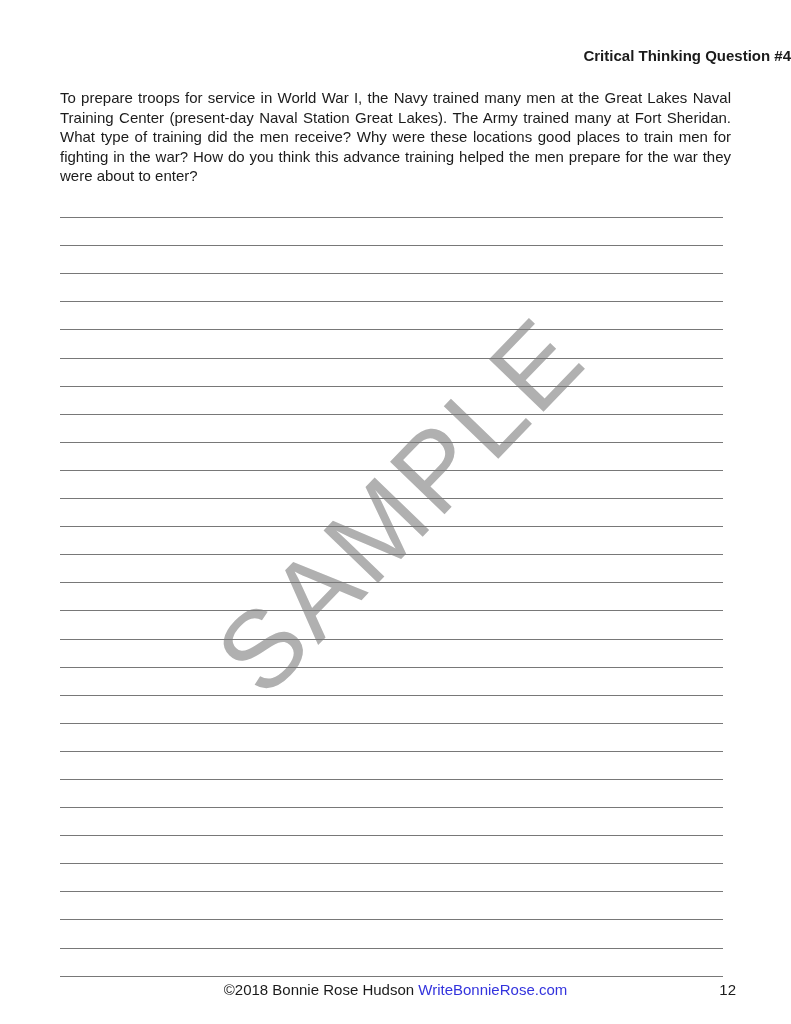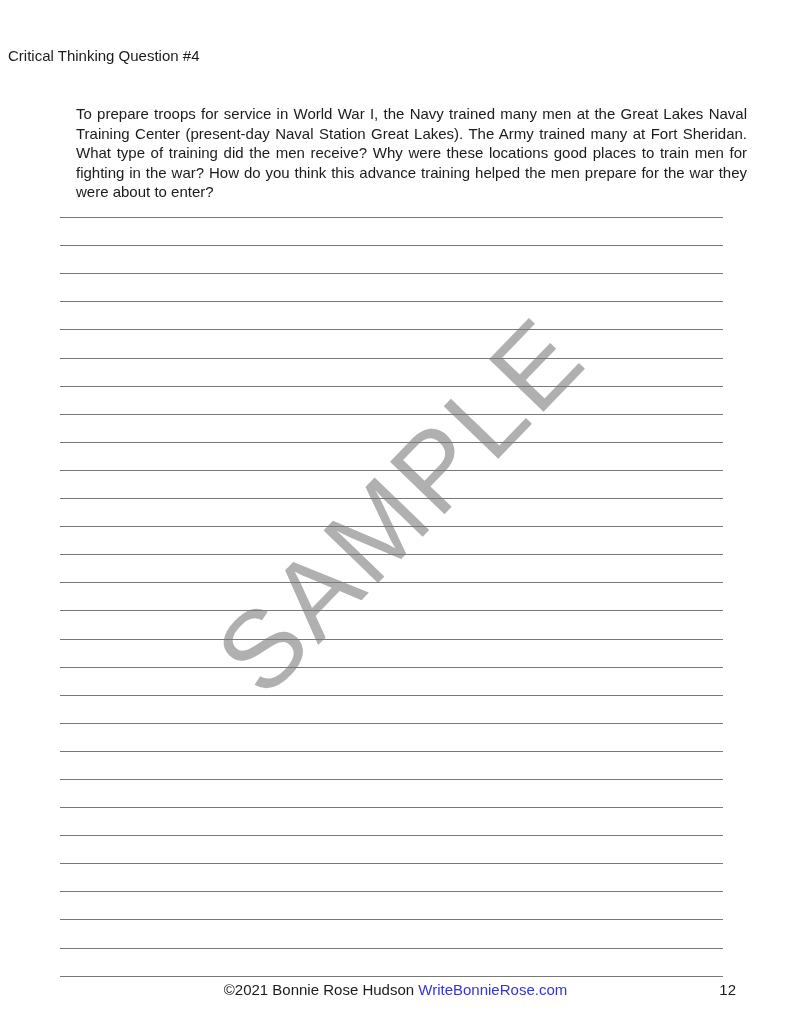--- a/index.html
+++ b/index.html
@@ -13,9 +13,9 @@
   .page-title {
     position: absolute;
     top: 47px; left: 0; right: 0;
-    text-align: left;
+    text-align: right;
     font-size: 15px;
-    font-weight: 400;
+    font-weight: 700;
     color: var(--text, #1b1b1b);
     padding-left: 8px;
   }

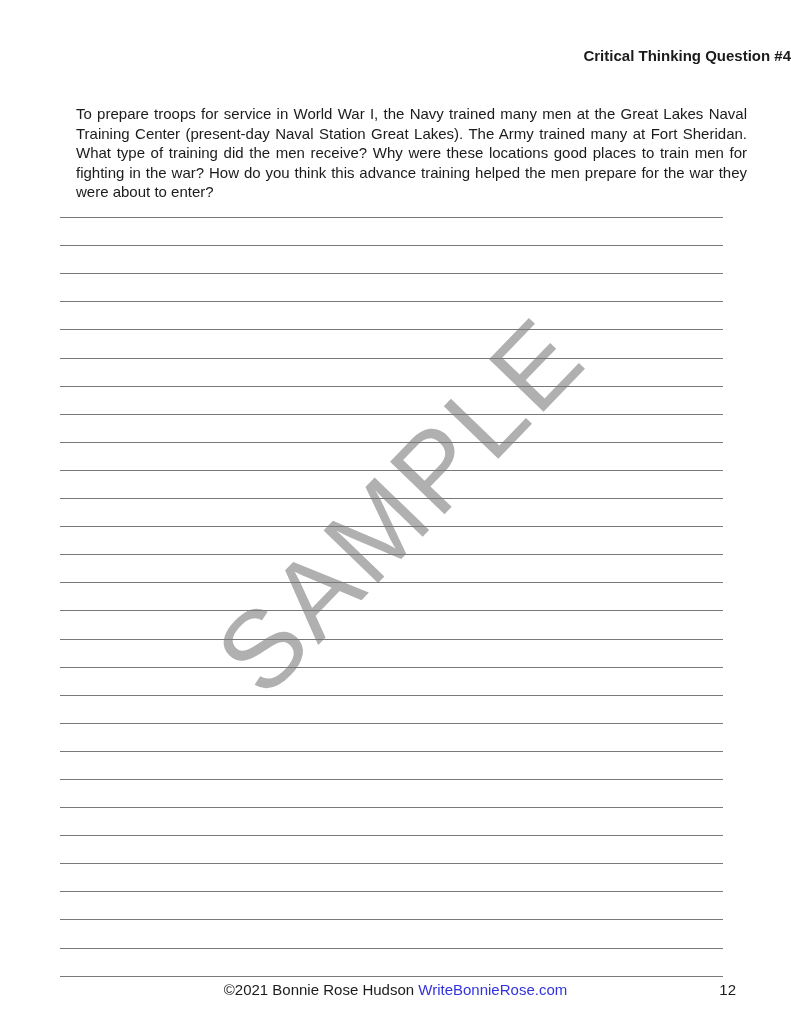--- a/index.html
+++ b/index.html
@@ -27,7 +27,7 @@
     line-height: 19.6px;
     color: var(--text, #1b1b1b);
     text-align: justify;
-    margin: 16px;
+    margin: 0;
   }
   .writing-lines-area {
     position: absolute;

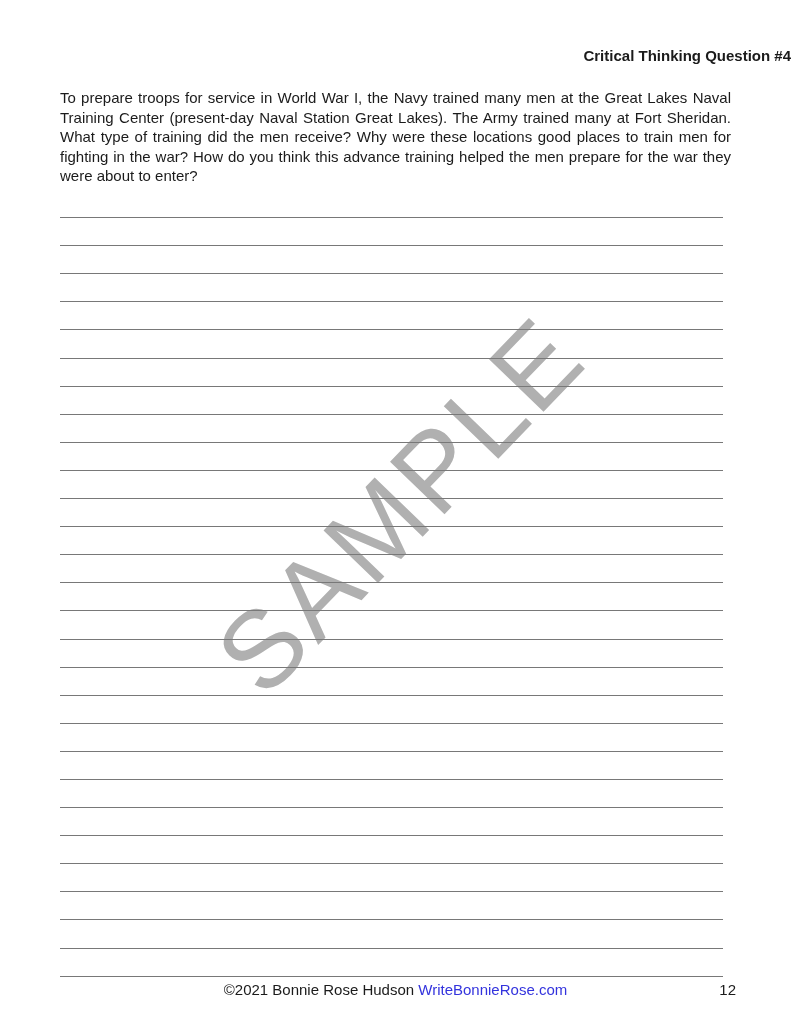--- a/index.html
+++ b/index.html
@@ -115,7 +115,7 @@
   <div class="sample-watermark">SAMPLE</div>
 
   <div class="footer">
-    <span>©2021 Bonnie Rose Hudson </span><a class="footer-link">WriteBonnieRose.com</a>
+    <span>©2018 Bonnie Rose Hudson </span><a class="footer-link">WriteBonnieRose.com</a>
   </div>
 
   <div class="page-number">12</div>

